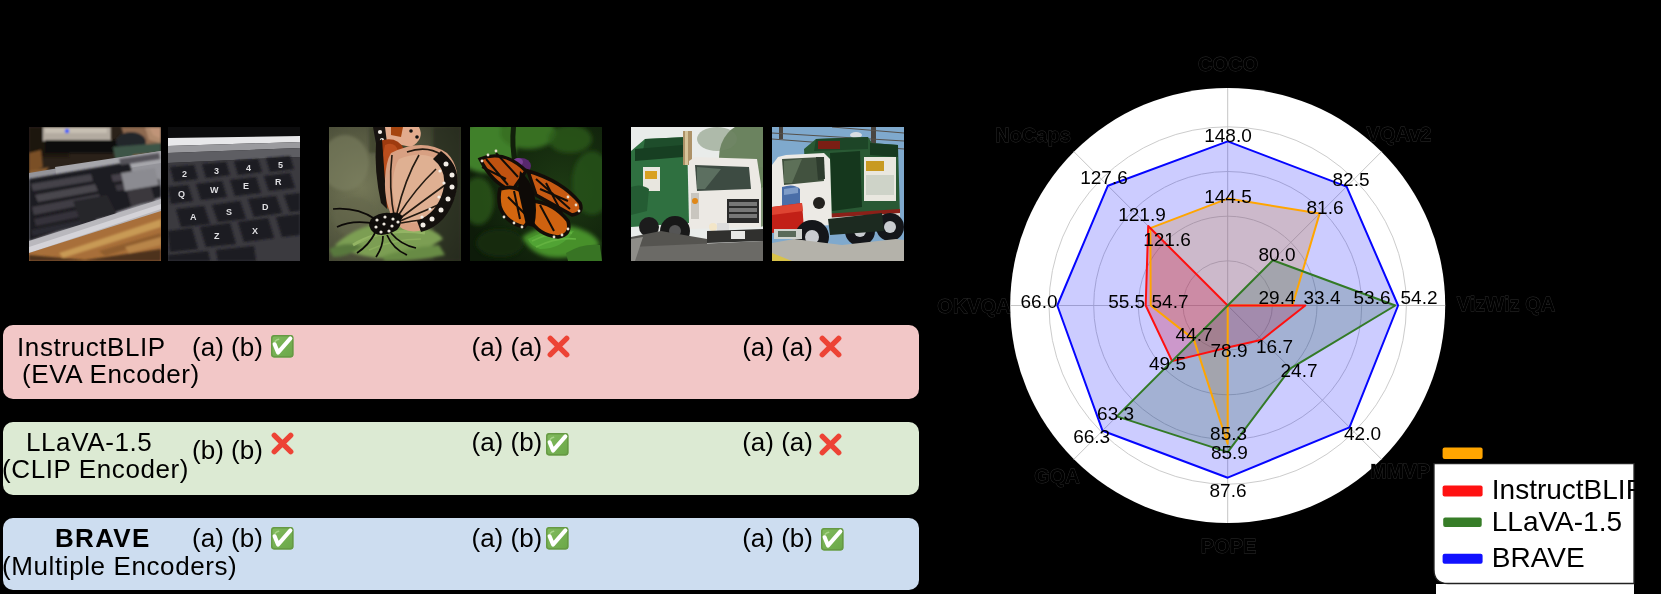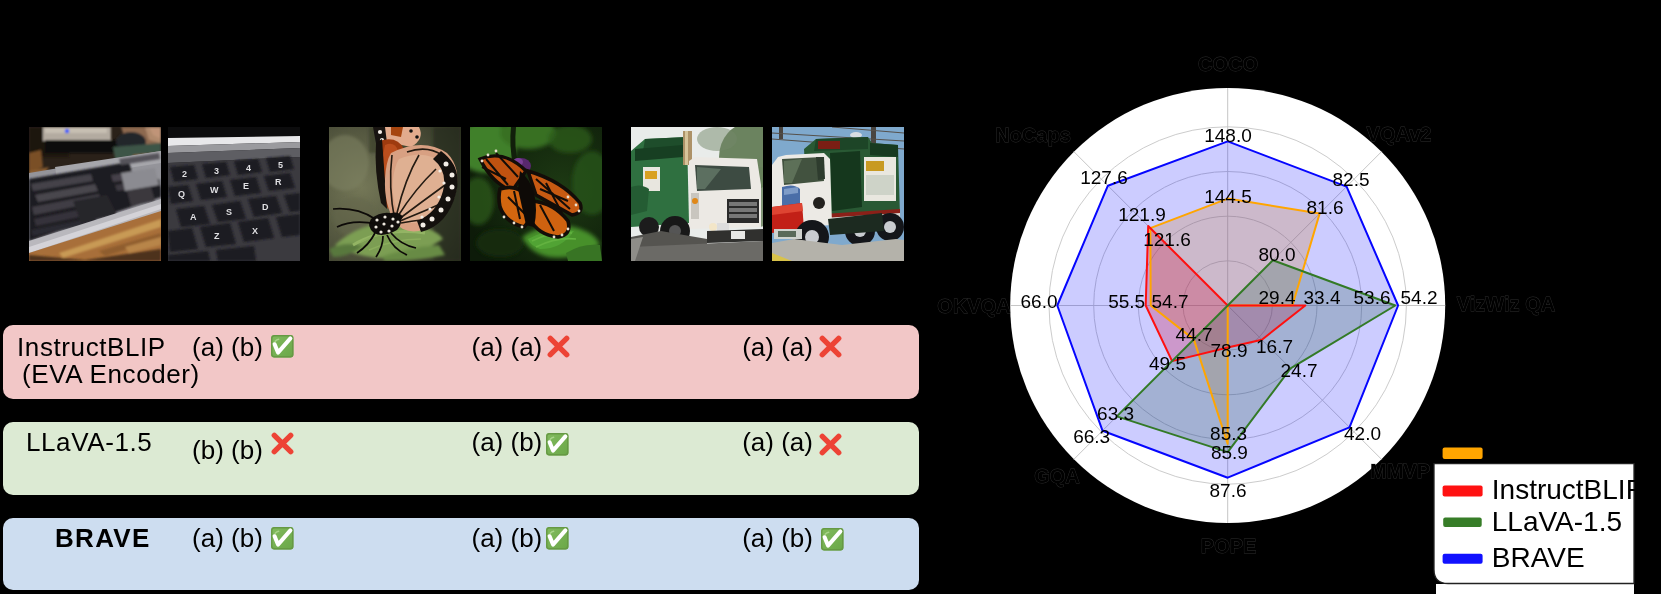--- a/index.html
+++ b/index.html
@@ -372,6 +372,7 @@
 </div>
 <div class="row" style="top:422px;height:72.7px;background:#dcead3;">
   <span class="nm" style="left:23px;top:7px;">LLaVA-1.5</span>
+  <span class="nm" style="left:-1px;top:34px;">(CLIP Encoder)</span>
   <span style="left:189.1px;top:7px;margin-top:8px;">(b) (b)</span>
   <span style="left:468.5px;top:7px;">(a) (b)</span>
   <span style="left:739.2px;top:7px;">(a) (a)</span>

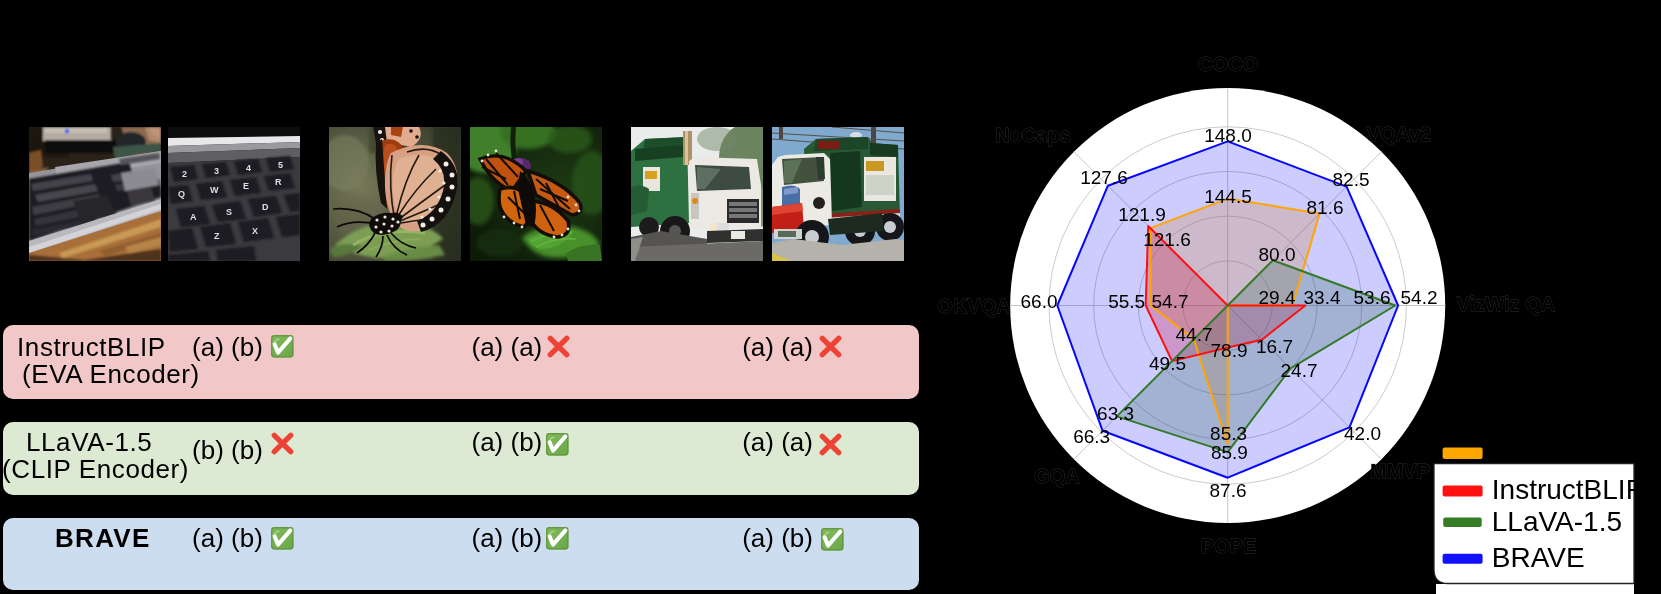--- a/index.html
+++ b/index.html
@@ -379,6 +379,7 @@
 </div>
 <div class="row" style="top:518px;height:71.5px;background:#cdddf0;">
   <span style="left:52px;top:7px;font-weight:bold;letter-spacing:1.3px;">BRAVE</span>
+  <span class="nm" style="left:-1px;top:35px;">(Multiple Encoders)</span>
   <span style="left:189.1px;top:7px;">(a) (b)</span>
   <span style="left:468.5px;top:7px;">(a) (b)</span>
   <span style="left:739.2px;top:7px;">(a) (b)</span>

